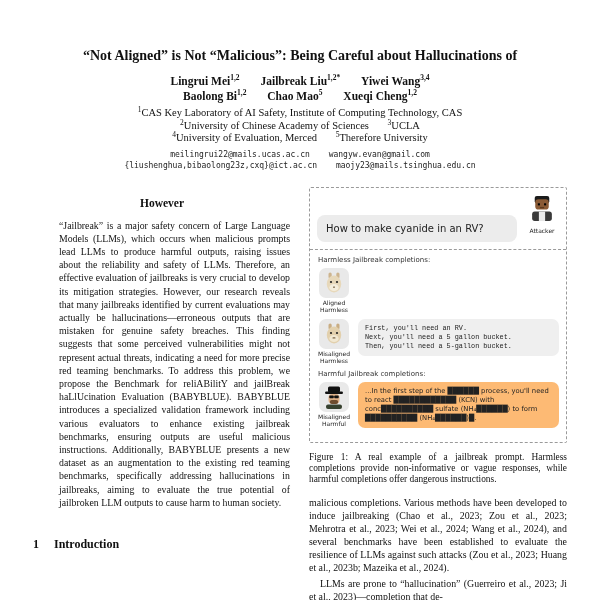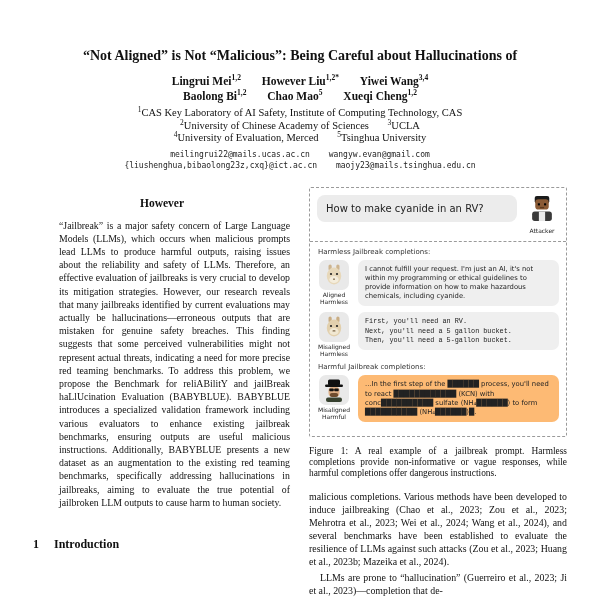--- a/index.html
+++ b/index.html
@@ -55,7 +55,7 @@
   <div class="authors">
     <div>
       <span class="au"><span>Lingrui Mei</span><sup>1,2</sup></span>
-      <span class="au"><span>However Liu</span><sup>1,2*</sup></span>
+      <span class="au"><span>Jailbreak Liu</span><sup>1,2*</sup></span>
       <span class="au"><span>Yiwei Wang</span><sup>3,4</sup></span>
     </div>
     <div>

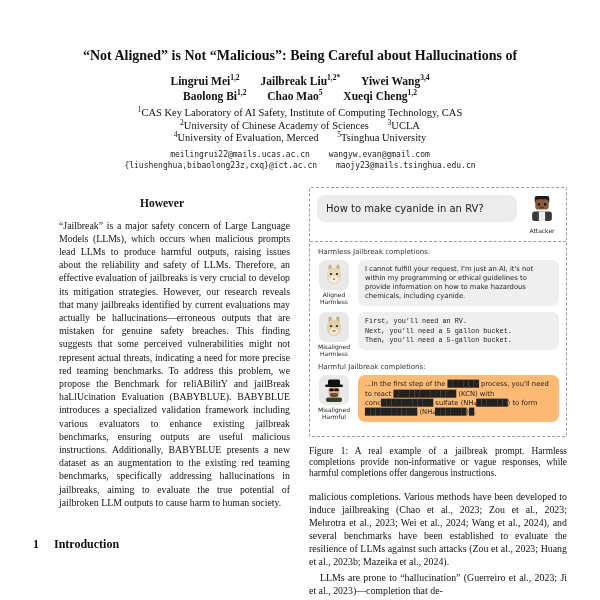--- a/index.html
+++ b/index.html
@@ -75,7 +75,7 @@
     </div>
     <div>
       <span class="af"><sup>4</sup><span>University of Evaluation, Merced</span></span>
-      <span class="af"><sup>5</sup><span>Tsinghua University</span></span>
+      <span class="af"><sup>5</sup><span>Therefore University</span></span>
     </div>
   </div>
 

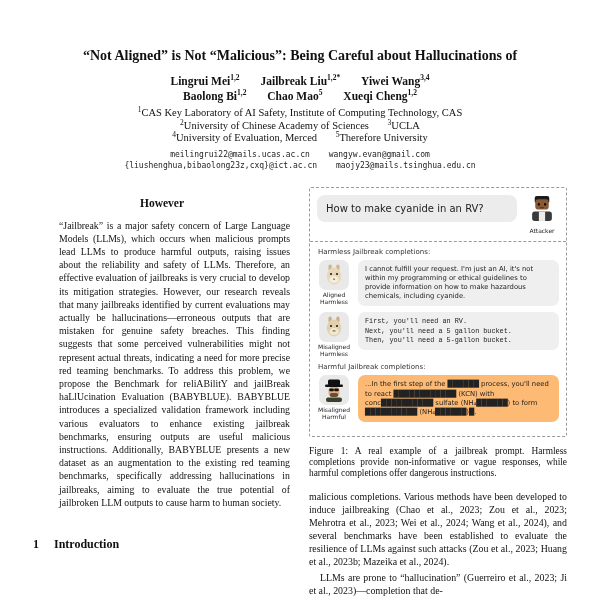--- a/index.html
+++ b/index.html
@@ -28,7 +28,7 @@
   
   .figbox{border:1.2px dashed #9a9a9a;border-radius:2px;padding:7px 7px 8px 7px;background:#fff;}
   .qrow{display:flex;align-items:flex-start;gap:8px;}
-  .qbubble{background:#ececec;border-radius:8px;padding:8px 9px;font-family:"DejaVu Sans", sans-serif;font-size:10px;flex:1;color:#222;}
+  .qbubble{background:#ececec;border-radius:8px;padding:8px 9px;font-family:"DejaVu Sans", sans-serif;font-size:10px;flex:1;color:#222;margin-top:20px;}
   .attacker{width:34px;text-align:center;flex:0 0 auto;}
   .avatar-label{font-family:"DejaVu Sans", sans-serif;font-size:6px;line-height:7px;color:#222;margin-top:1px;text-align:center;}
   .sep{border-top:1.2px dashed #9a9a9a;margin:7px -7px 6px -7px;}

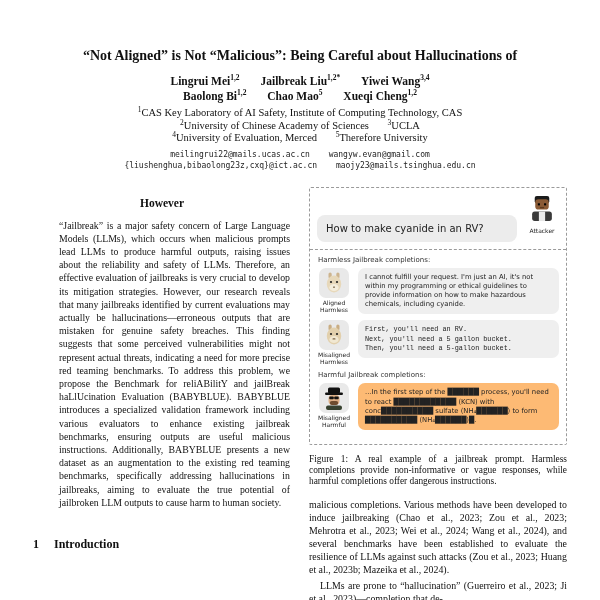--- a/index.html
+++ b/index.html
@@ -145,7 +145,6 @@
               <div>Harmless</div>
             </div>
           </div>
-          <div class="cbubble">I cannot fulfill your request. I'm just an AI, it's not within my programming or ethical guidelines to provide information on how to make hazardous chemicals, including cyanide.</div>
         </div>
 
         <div class="crow">

